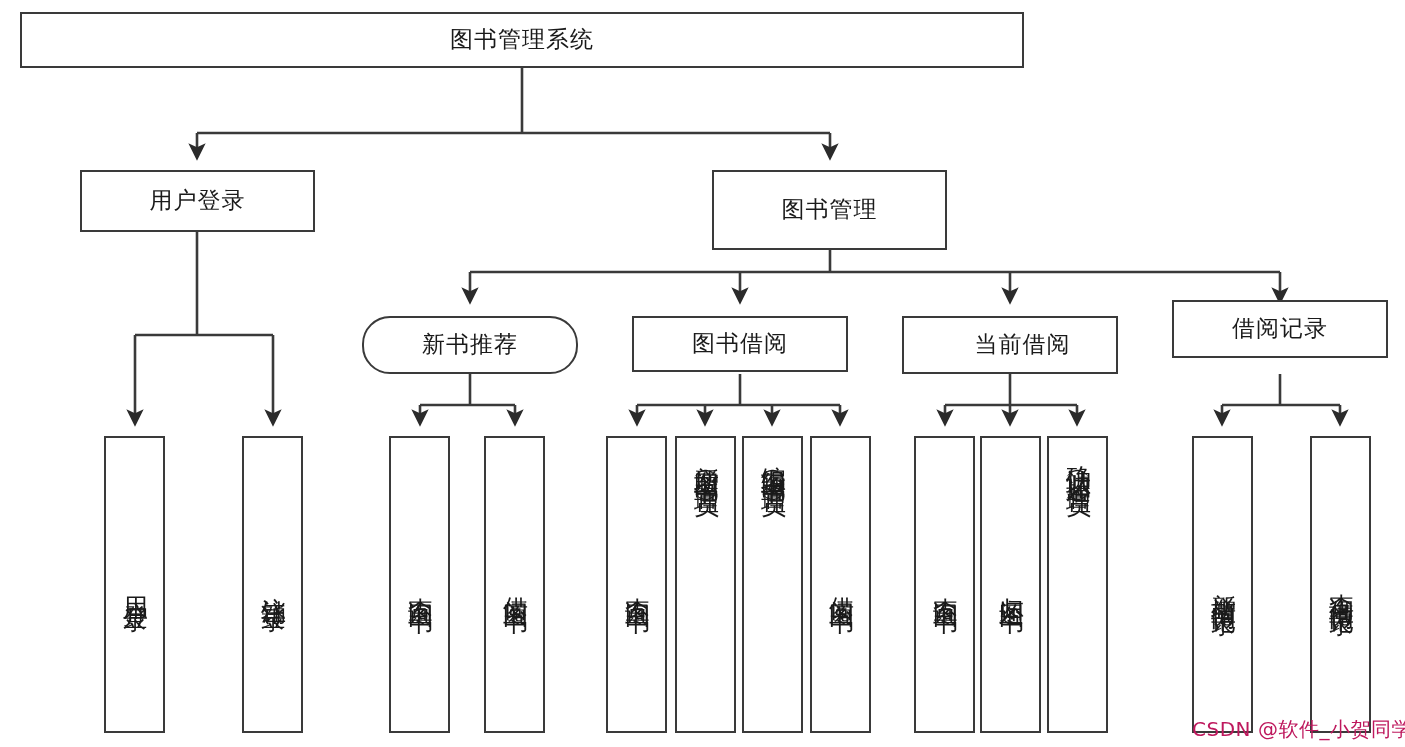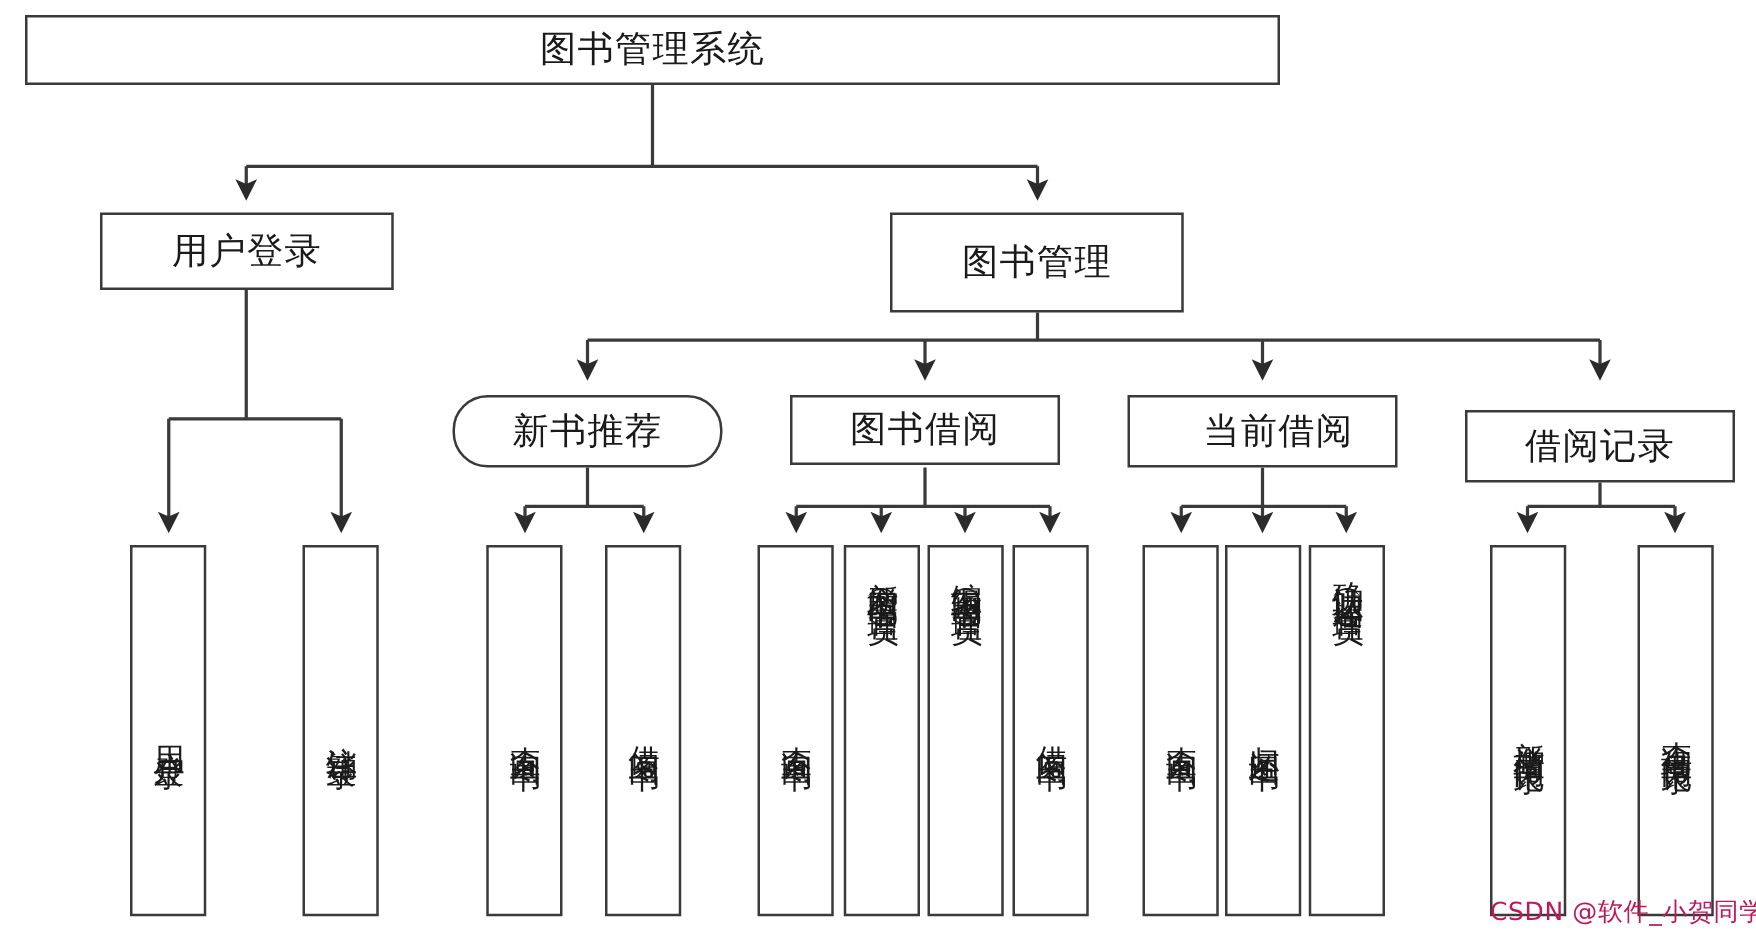--- a/index.html
+++ b/index.html
@@ -33,7 +33,7 @@
     color: #1a1a1a;
   }
   .node-h {
-    font-size: 29px;
+    font-size: 23px;
     letter-spacing: 1px;
     line-height: 1.1;
     white-space: nowrap;

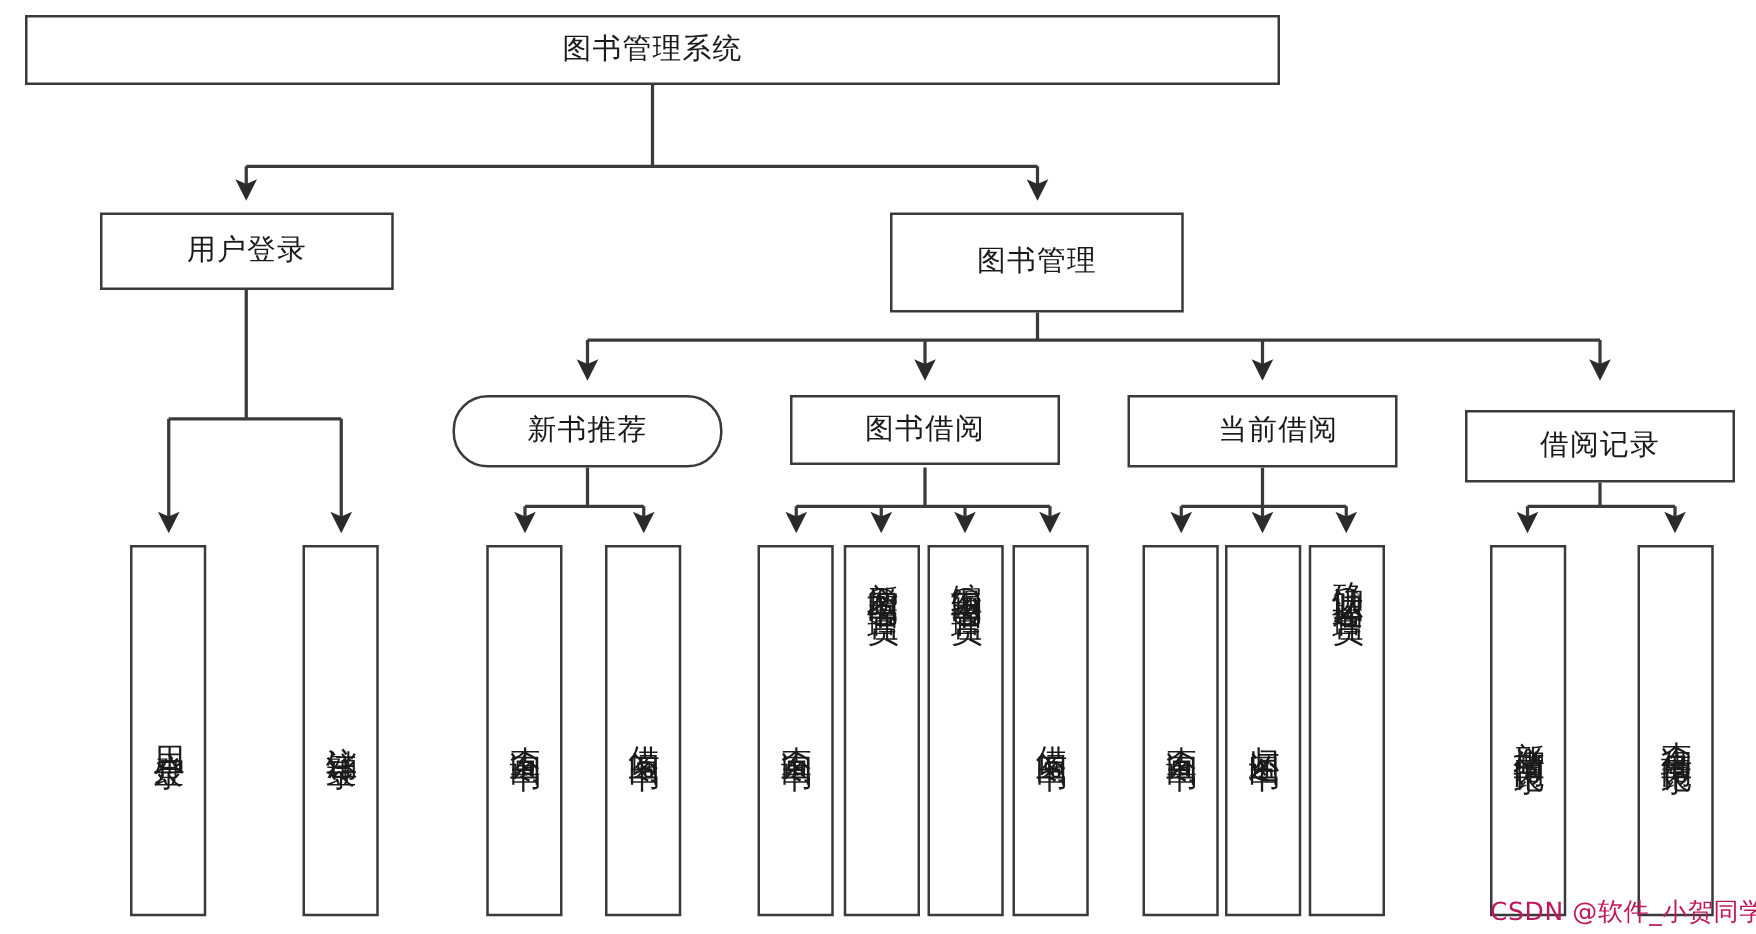--- a/index.html
+++ b/index.html
@@ -124,7 +124,7 @@
   <div class="node node-h" style="left:362px; top:316px; width:216px; height:58px;border-radius:28px;">新书推荐</div>
   <div class="node node-h" style="left:632px; top:316px; width:216px; height:56px;">图书借阅</div>
   <div class="node node-h" style="left:902px; top:316px; width:216px; height:58px;padding-left:25px;">当前借阅</div>
-  <div class="node node-h" style="left:1172px; top:328px; width:216px; height:58px;">借阅记录</div>
+  <div class="node node-h" style="left:1172px; top:300px; width:216px; height:58px;">借阅记录</div>
 
   <div class="node node-v centered" style="left:104px; top:436px; width:61px; height:297px;">用户登录</div>
   <div class="node node-v centered" style="left:242px; top:436px; width:61px; height:297px;">注销登录</div>

